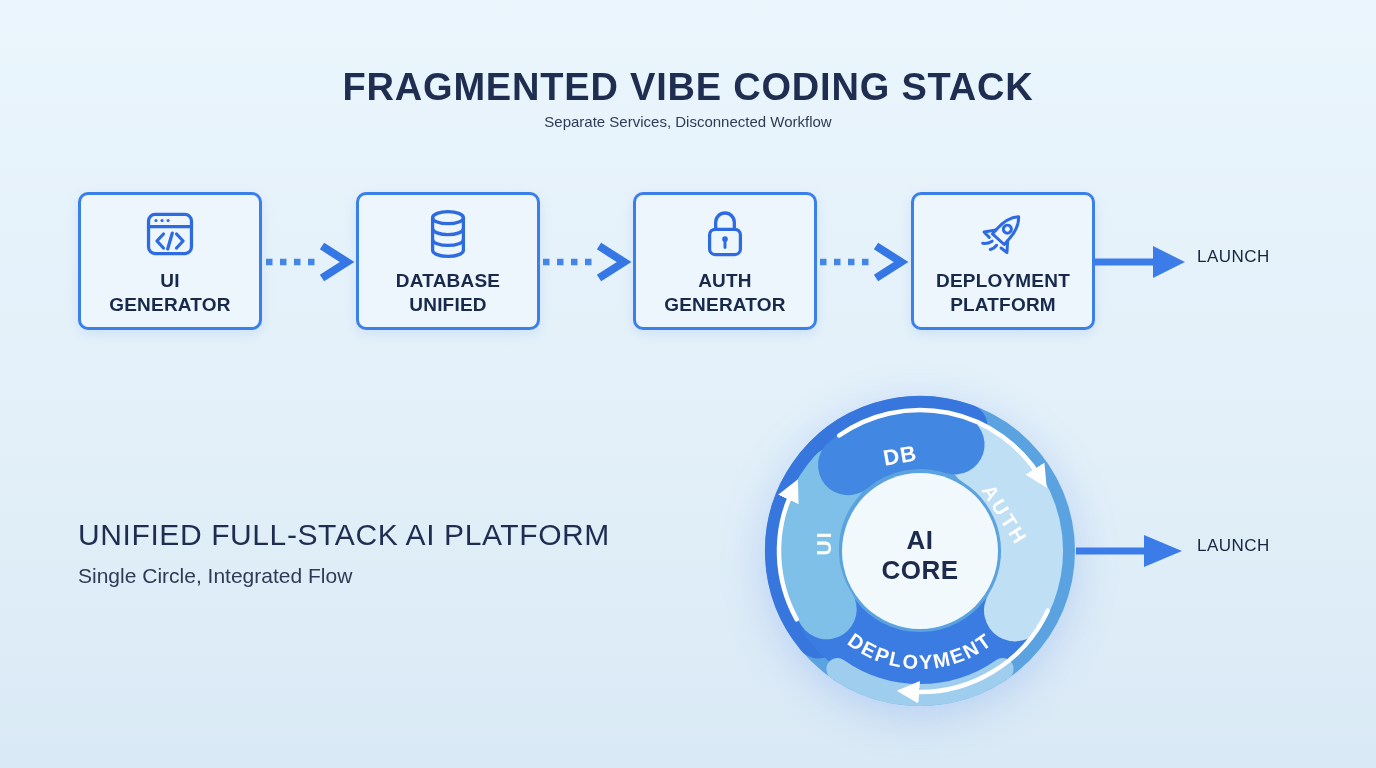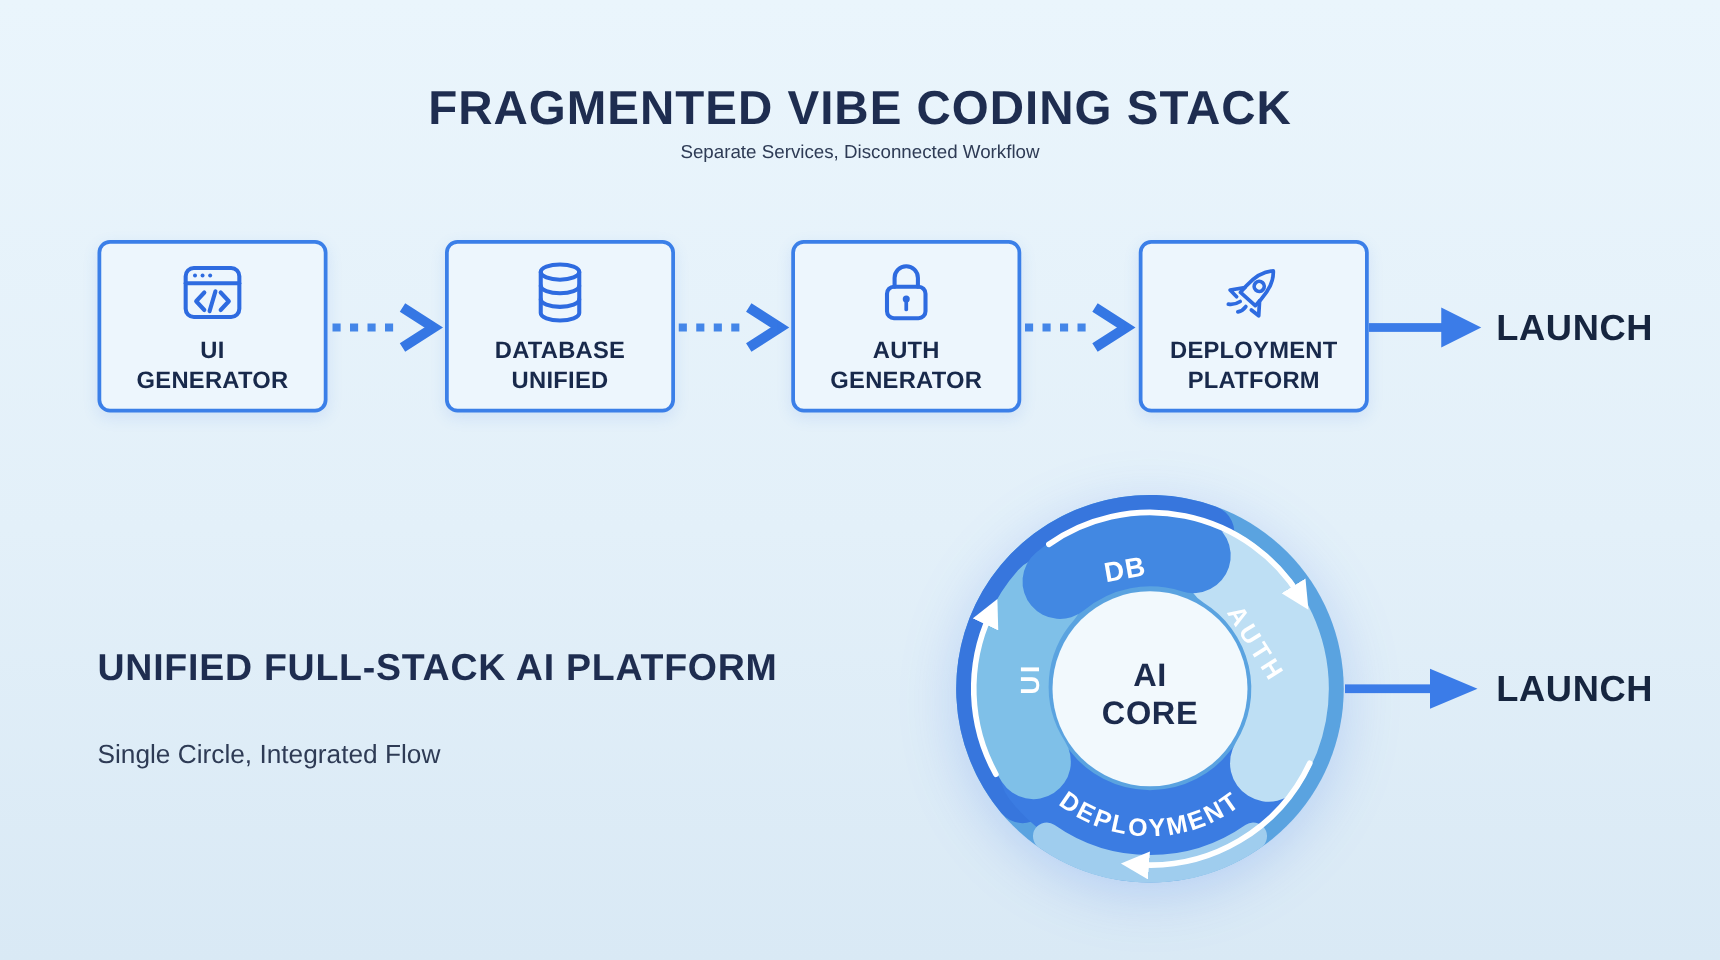--- a/index.html
+++ b/index.html
@@ -27,7 +27,7 @@
   .svc-label{font-size:19px;font-weight:bold;color:#18294b;text-align:center;
     line-height:1.25;letter-spacing:0.2px;}
   .dot-arrow{top:240px;}
-  .launch-text{font-size:29px;font-weight:bold;color:#16253f;letter-spacing:0.5px;}
+  .launch-text{font-size:17px;font-weight:normal;color:#16253f;letter-spacing:0.5px;}
   .ring-wrap{left:760px;top:391px;filter:drop-shadow(0 10px 22px rgba(37,99,235,0.20));}
   .ring-label{font-weight:bold;fill:#ffffff;}
   .core-text{font-weight:bold;fill:#1c2b4d;}

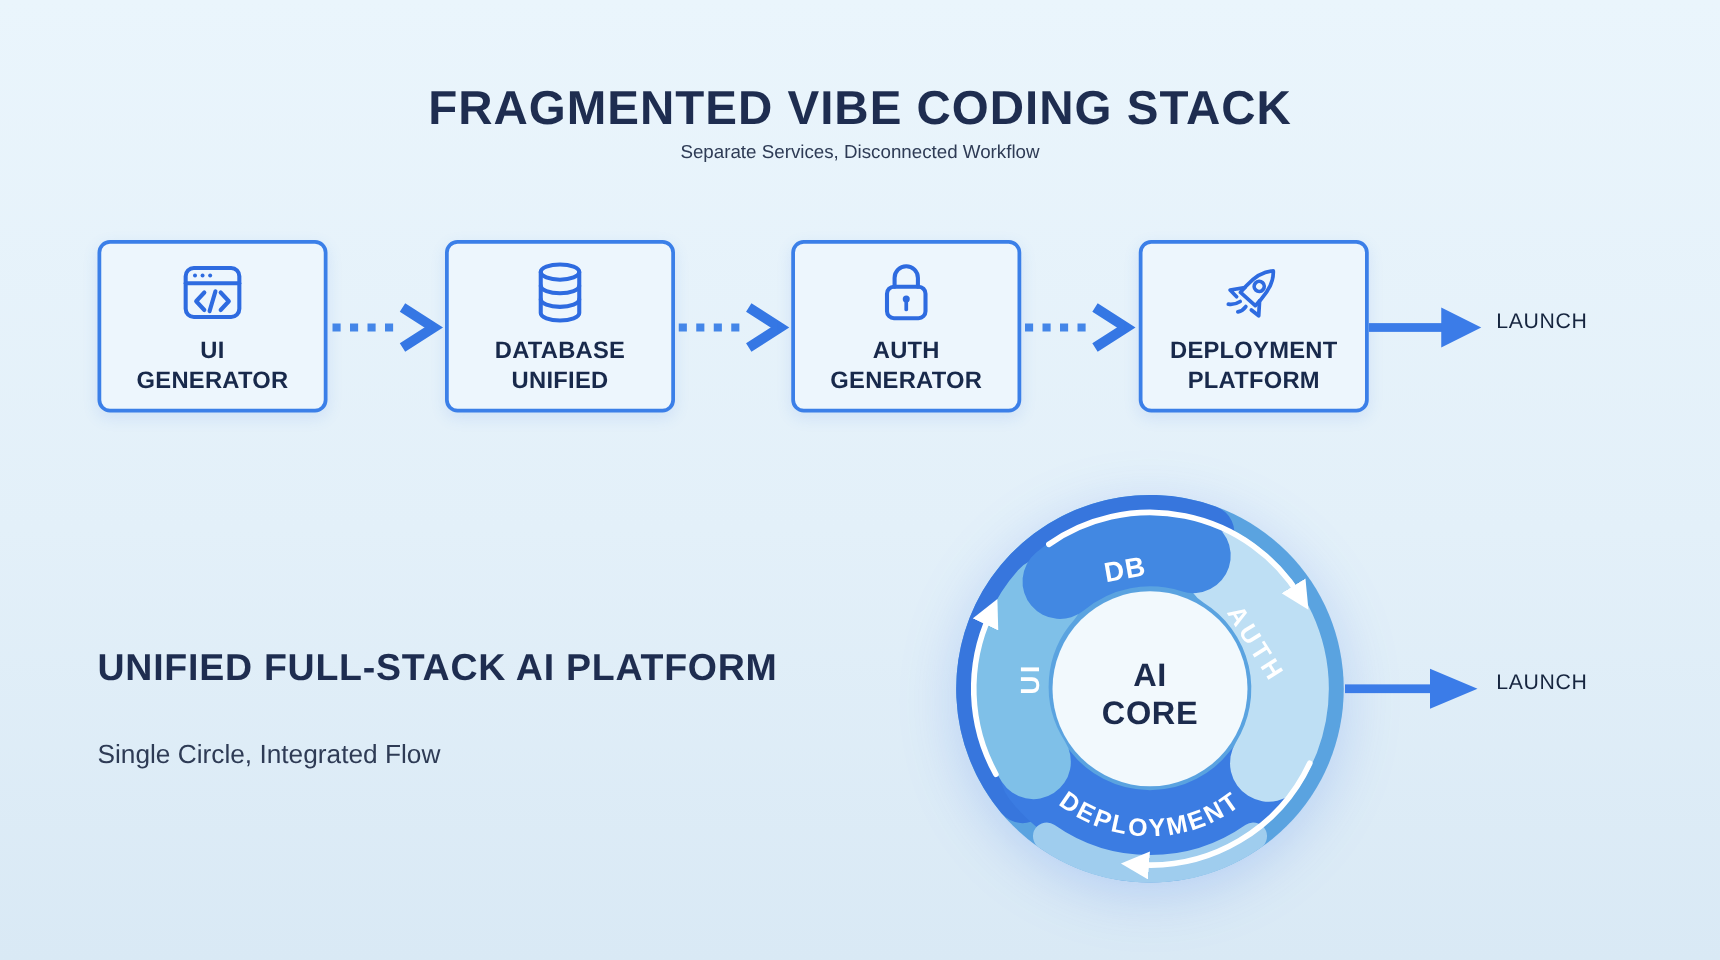--- a/index.html
+++ b/index.html
@@ -14,7 +14,7 @@
   .title-top{top:66px;left:0;width:100%;text-align:center;font-size:38px;font-weight:bold;
     color:#1e2d50;letter-spacing:0.8px;}
   .subtitle-top{top:113px;left:0;width:100%;text-align:center;font-size:15px;color:#2e3b55;}
-  .title-bottom{left:78px;top:518px;font-size:30px;font-weight:bold;color:#1e2d50;letter-spacing:0.6px;}
+  .title-bottom{left:78px;top:518px;font-size:30px;font-weight:normal;color:#1e2d50;letter-spacing:0.6px;}
   .subtitle-bottom{left:78px;top:564px;font-size:21px;color:#2e3b55;margin-top:28px;}
   
   .svc-box{

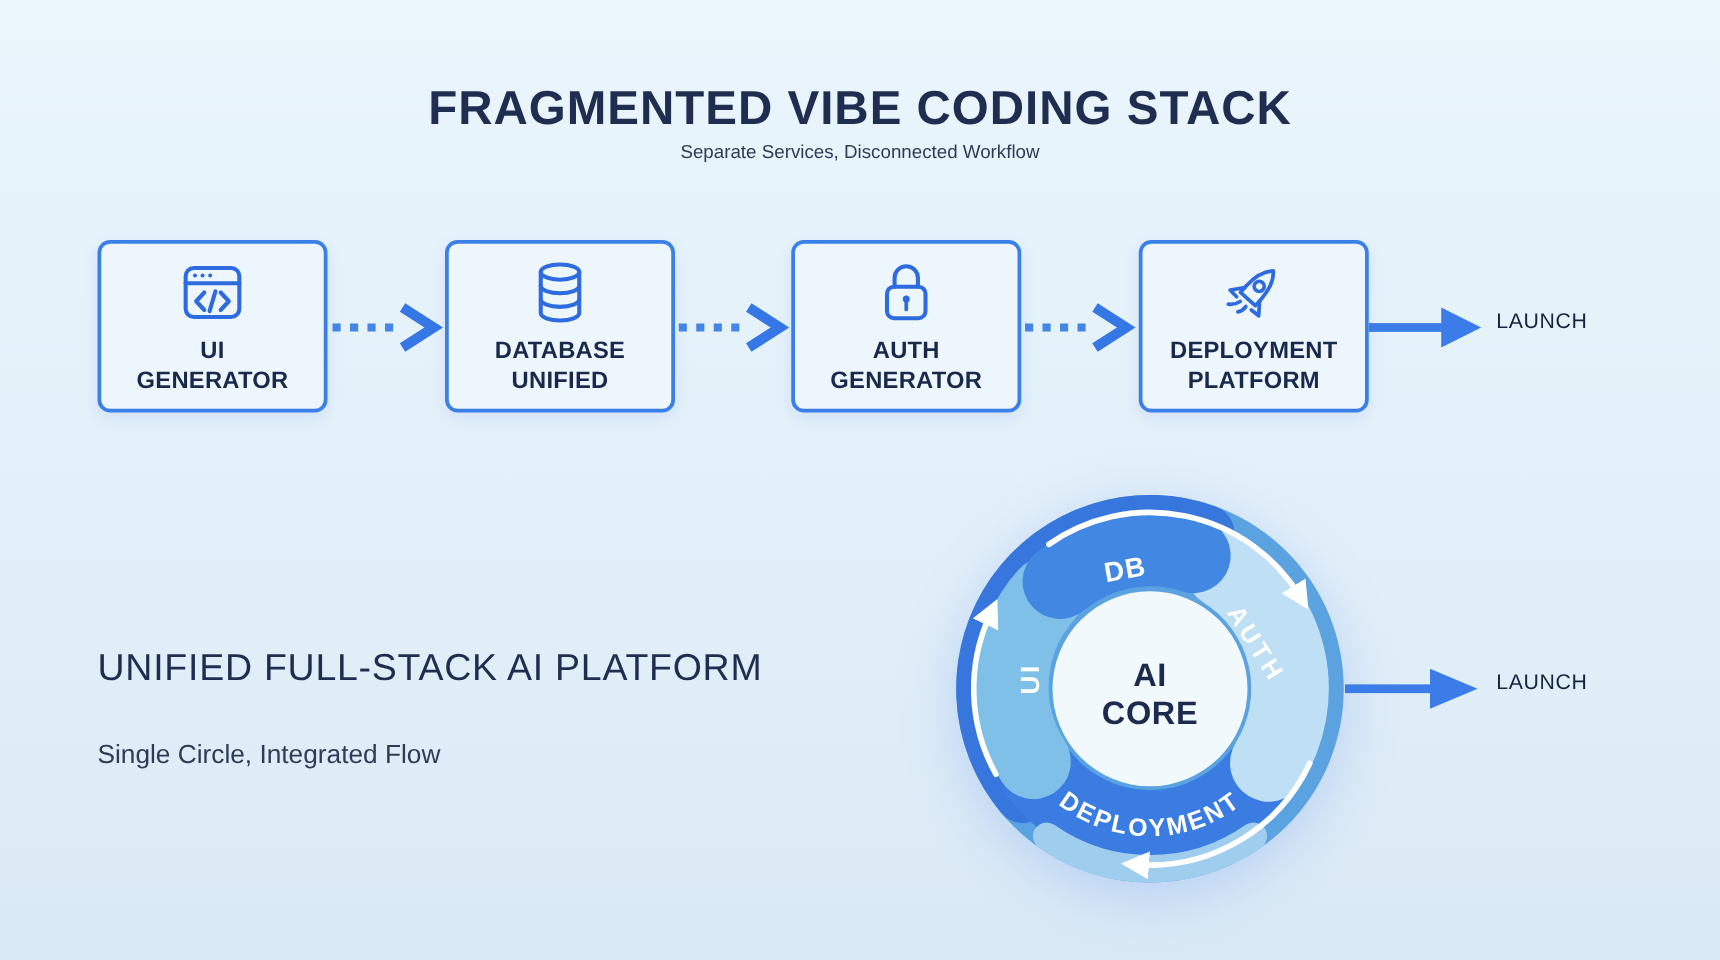--- a/index.html
+++ b/index.html
@@ -15,7 +15,7 @@
     color:#1e2d50;letter-spacing:0.8px;}
   .subtitle-top{top:113px;left:0;width:100%;text-align:center;font-size:15px;color:#2e3b55;}
   .title-bottom{left:78px;top:518px;font-size:30px;font-weight:normal;color:#1e2d50;letter-spacing:0.6px;}
-  .subtitle-bottom{left:78px;top:564px;font-size:21px;color:#2e3b55;margin-top:28px;}
+  .subtitle-bottom{left:78px;top:564px;font-size:21px;color:#2e3b55;}
   
   .svc-box{
     top:192px;width:184px;height:138px;box-sizing:border-box;

